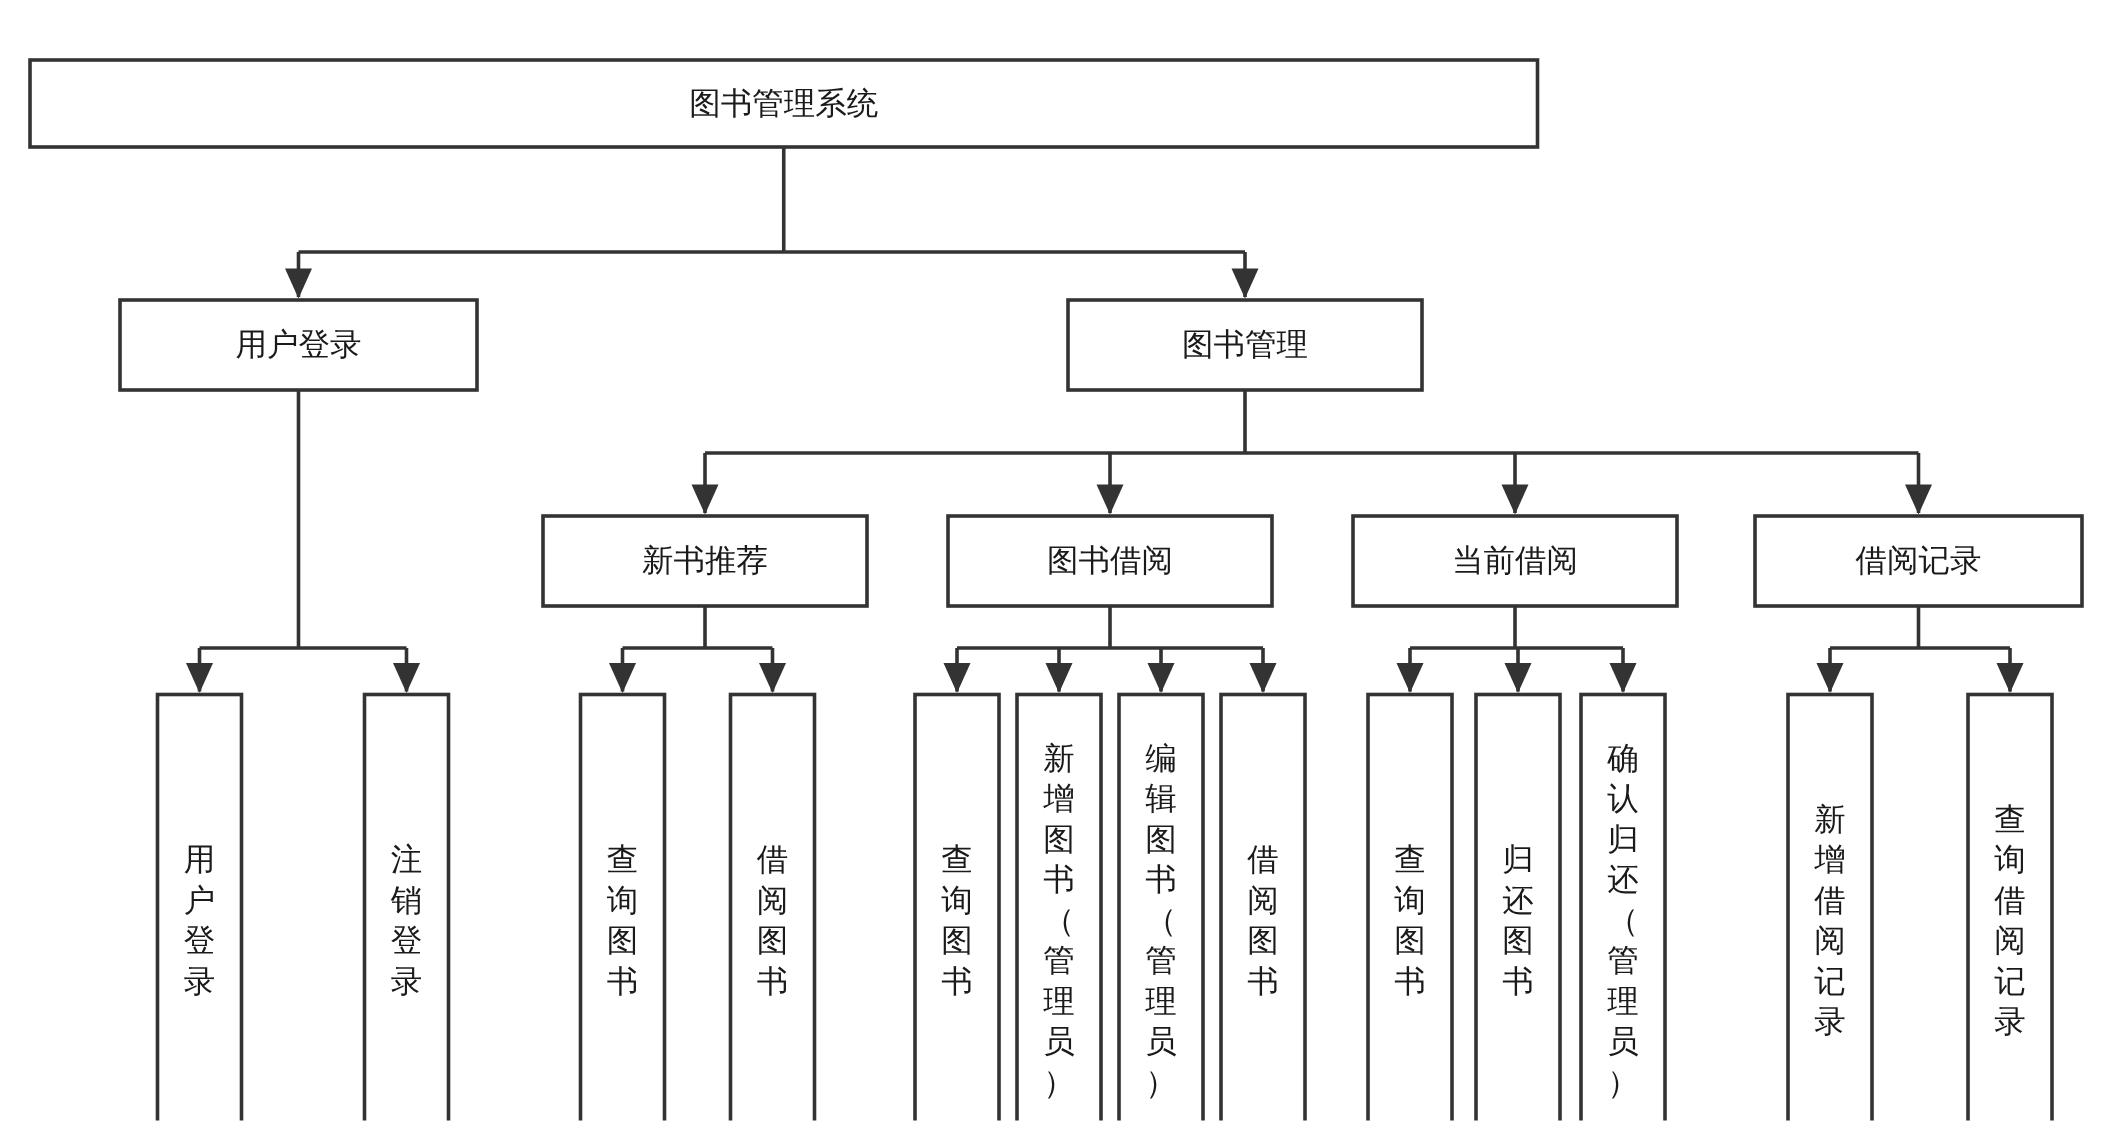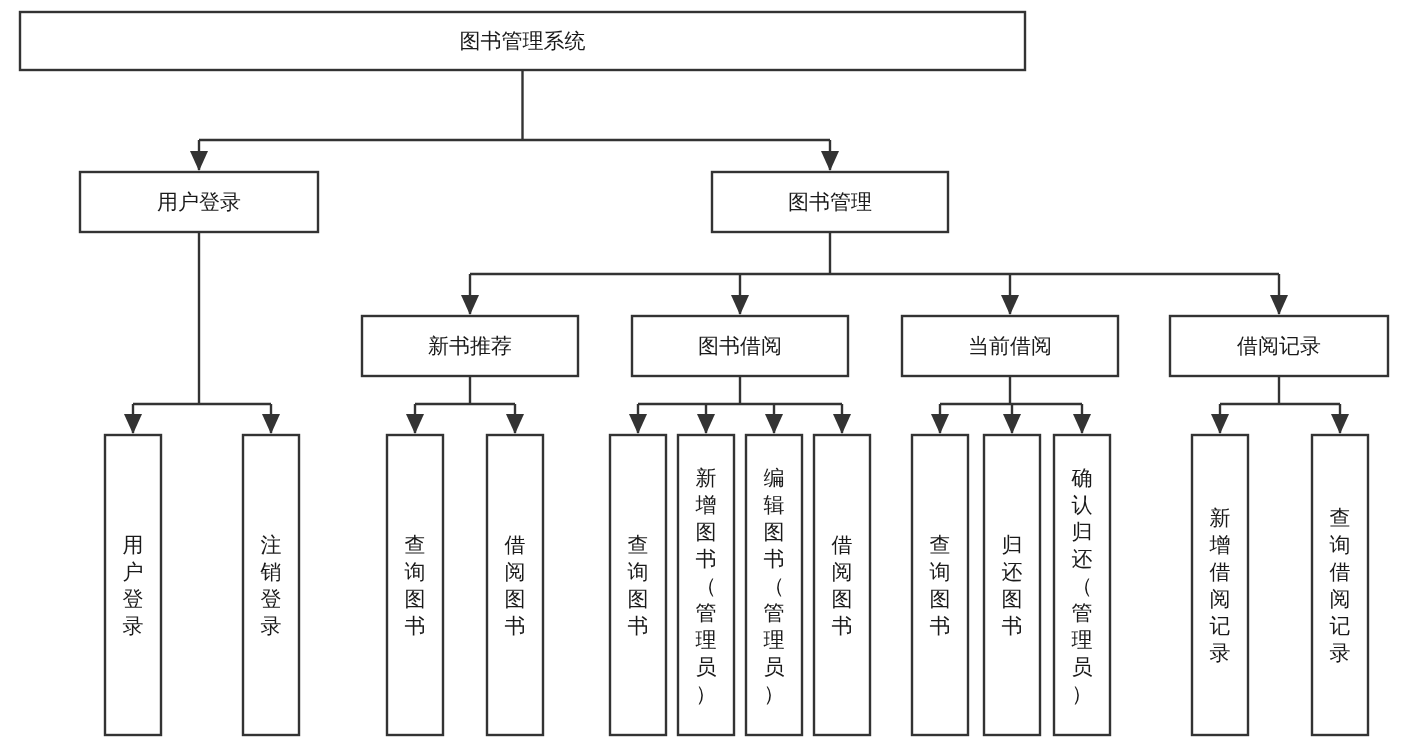--- a/index.html
+++ b/index.html
@@ -18,6 +18,7 @@
     position: relative;
     width: 1405px;
     height: 594px;
+    margin-top: 28px;
   }
   svg.diagram-canvas {
     position: absolute;

